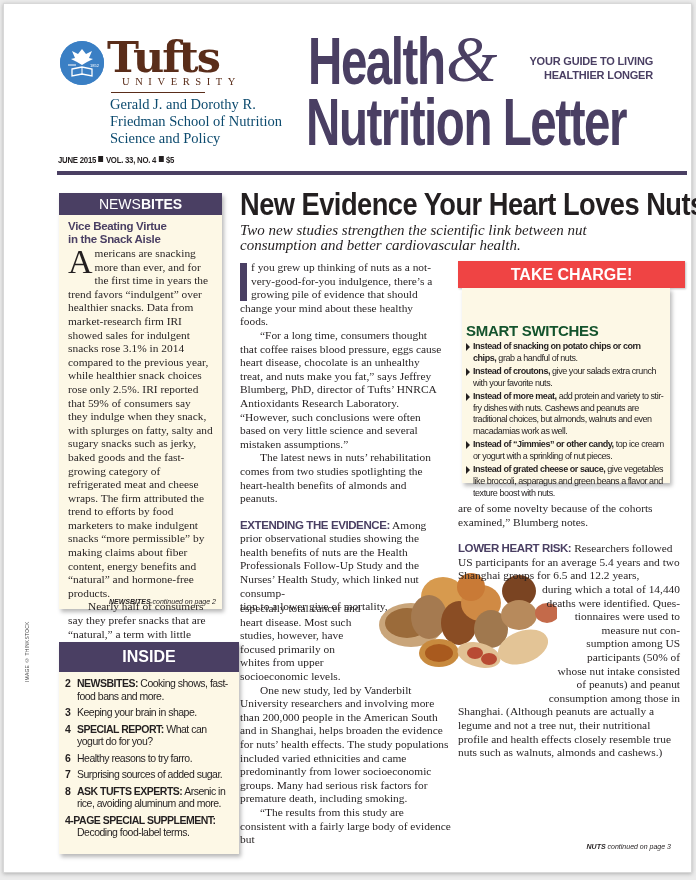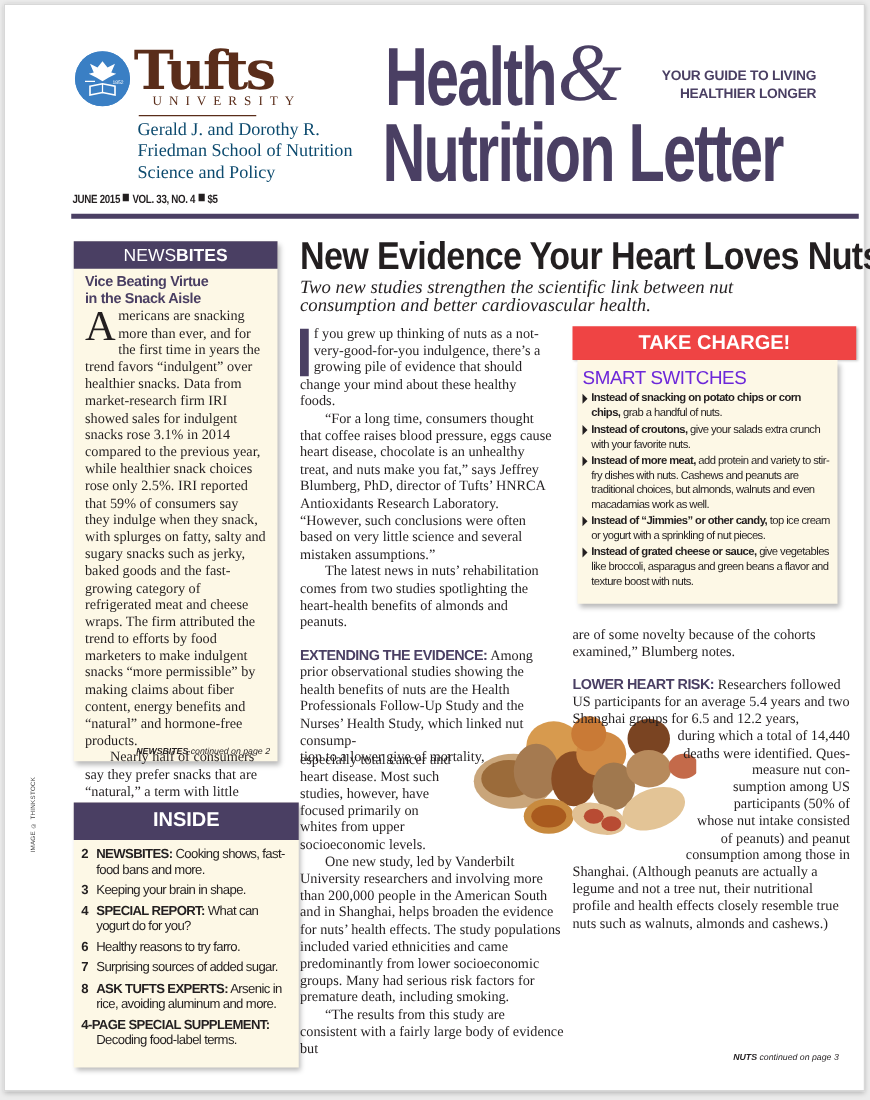--- a/index.html
+++ b/index.html
@@ -175,8 +175,8 @@
     background: #fdf8e6; box-shadow: 2px 3px 4px rgba(0,0,0,0.28); padding: 6px 5px 0 4px;
   }
   .tc-title {
-    font-family: "Liberation Sans", sans-serif; font-weight: normal; font-size: 15px;
-    color: #6d28d9; line-height: 17px; letter-spacing: -0.3px; margin-bottom: 2px;
+    font-family: "Liberation Sans", sans-serif; font-weight: bold; font-size: 15px;
+    color: #14532d; line-height: 17px; letter-spacing: -0.3px; margin-bottom: 2px; margin-top: 28px;
   }
   .tc-list { list-style: none; }
   .tc-list li {

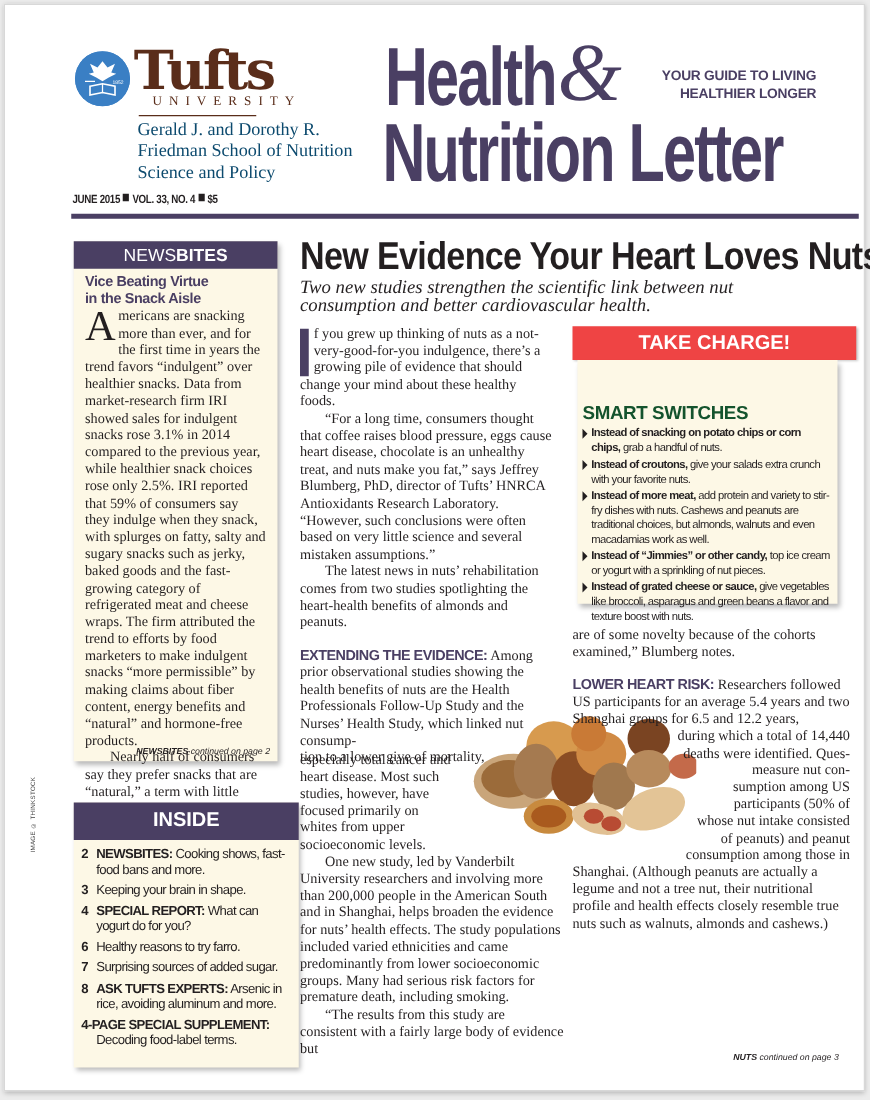--- a/index.html
+++ b/index.html
@@ -323,6 +323,7 @@
     <p><span class="subhead">LOWER HEART RISK:</span><span> Researchers followed US participants for an average 5.4 years and two Shanghai groups for 6.5 and 12.2 years,</span></p>
     <div class="r">during which a total of 14,440</div>
     <div class="r">deaths were identified. Ques-</div>
+    <div class="r">tionnaires were used to</div>
     <div class="r">measure nut con-</div>
     <div class="r">sumption among US</div>
     <div class="r">participants (50% of</div>

